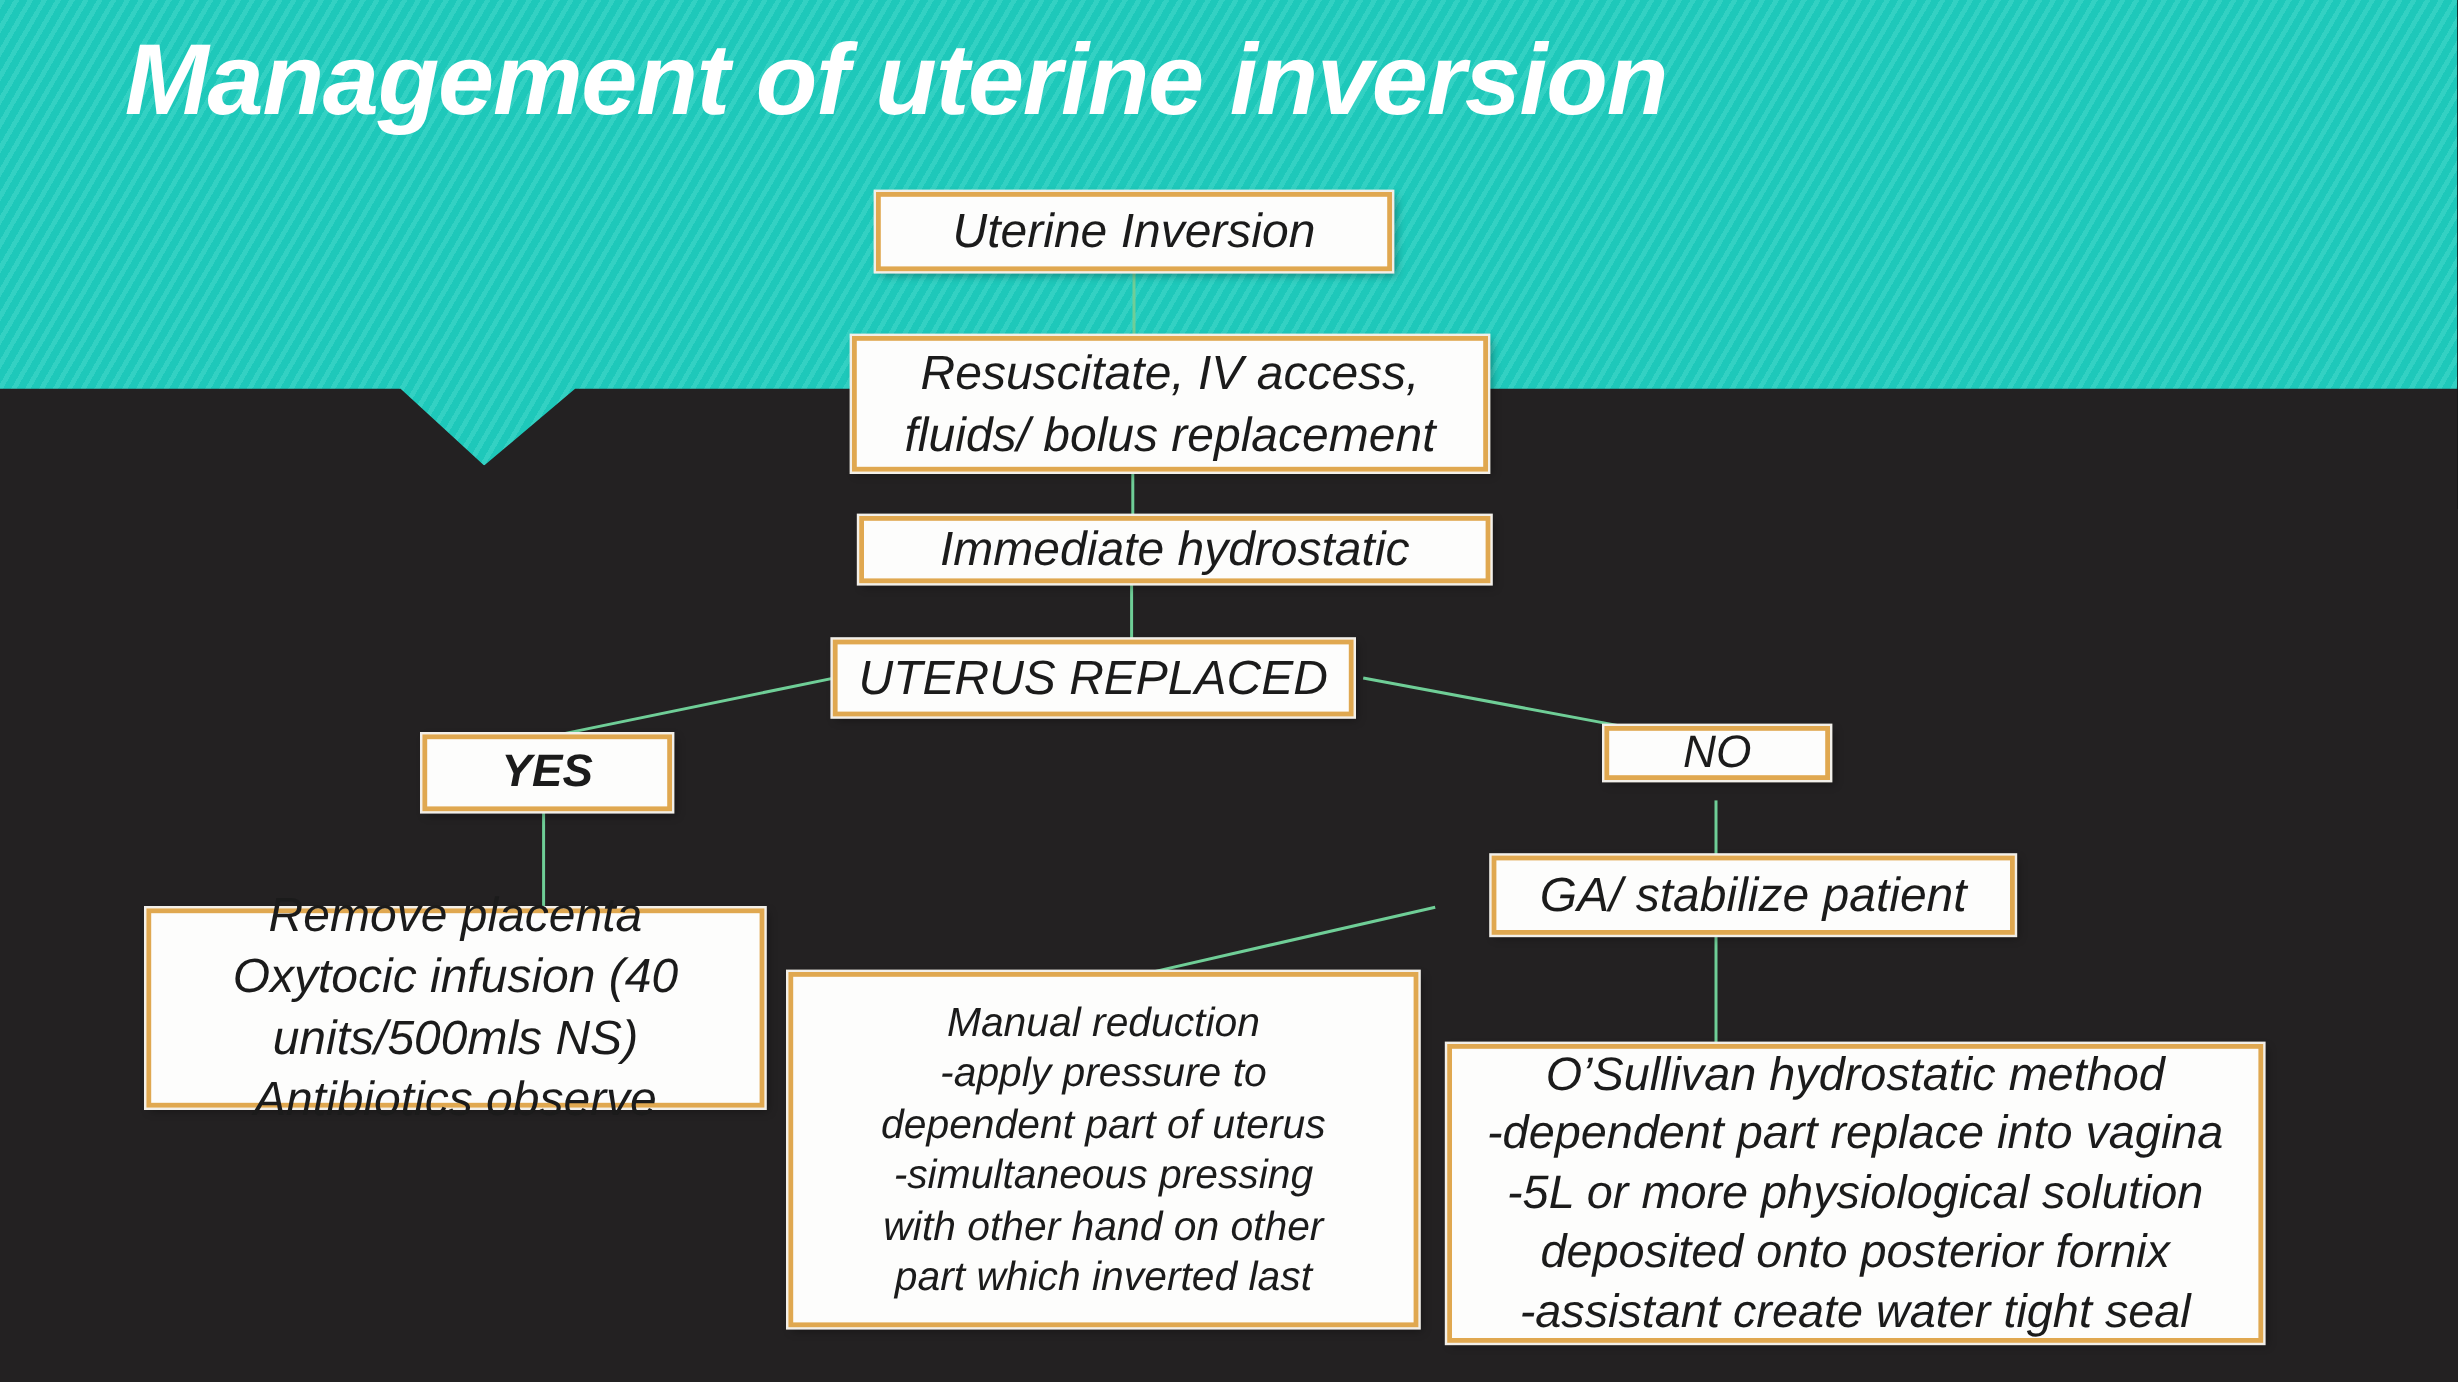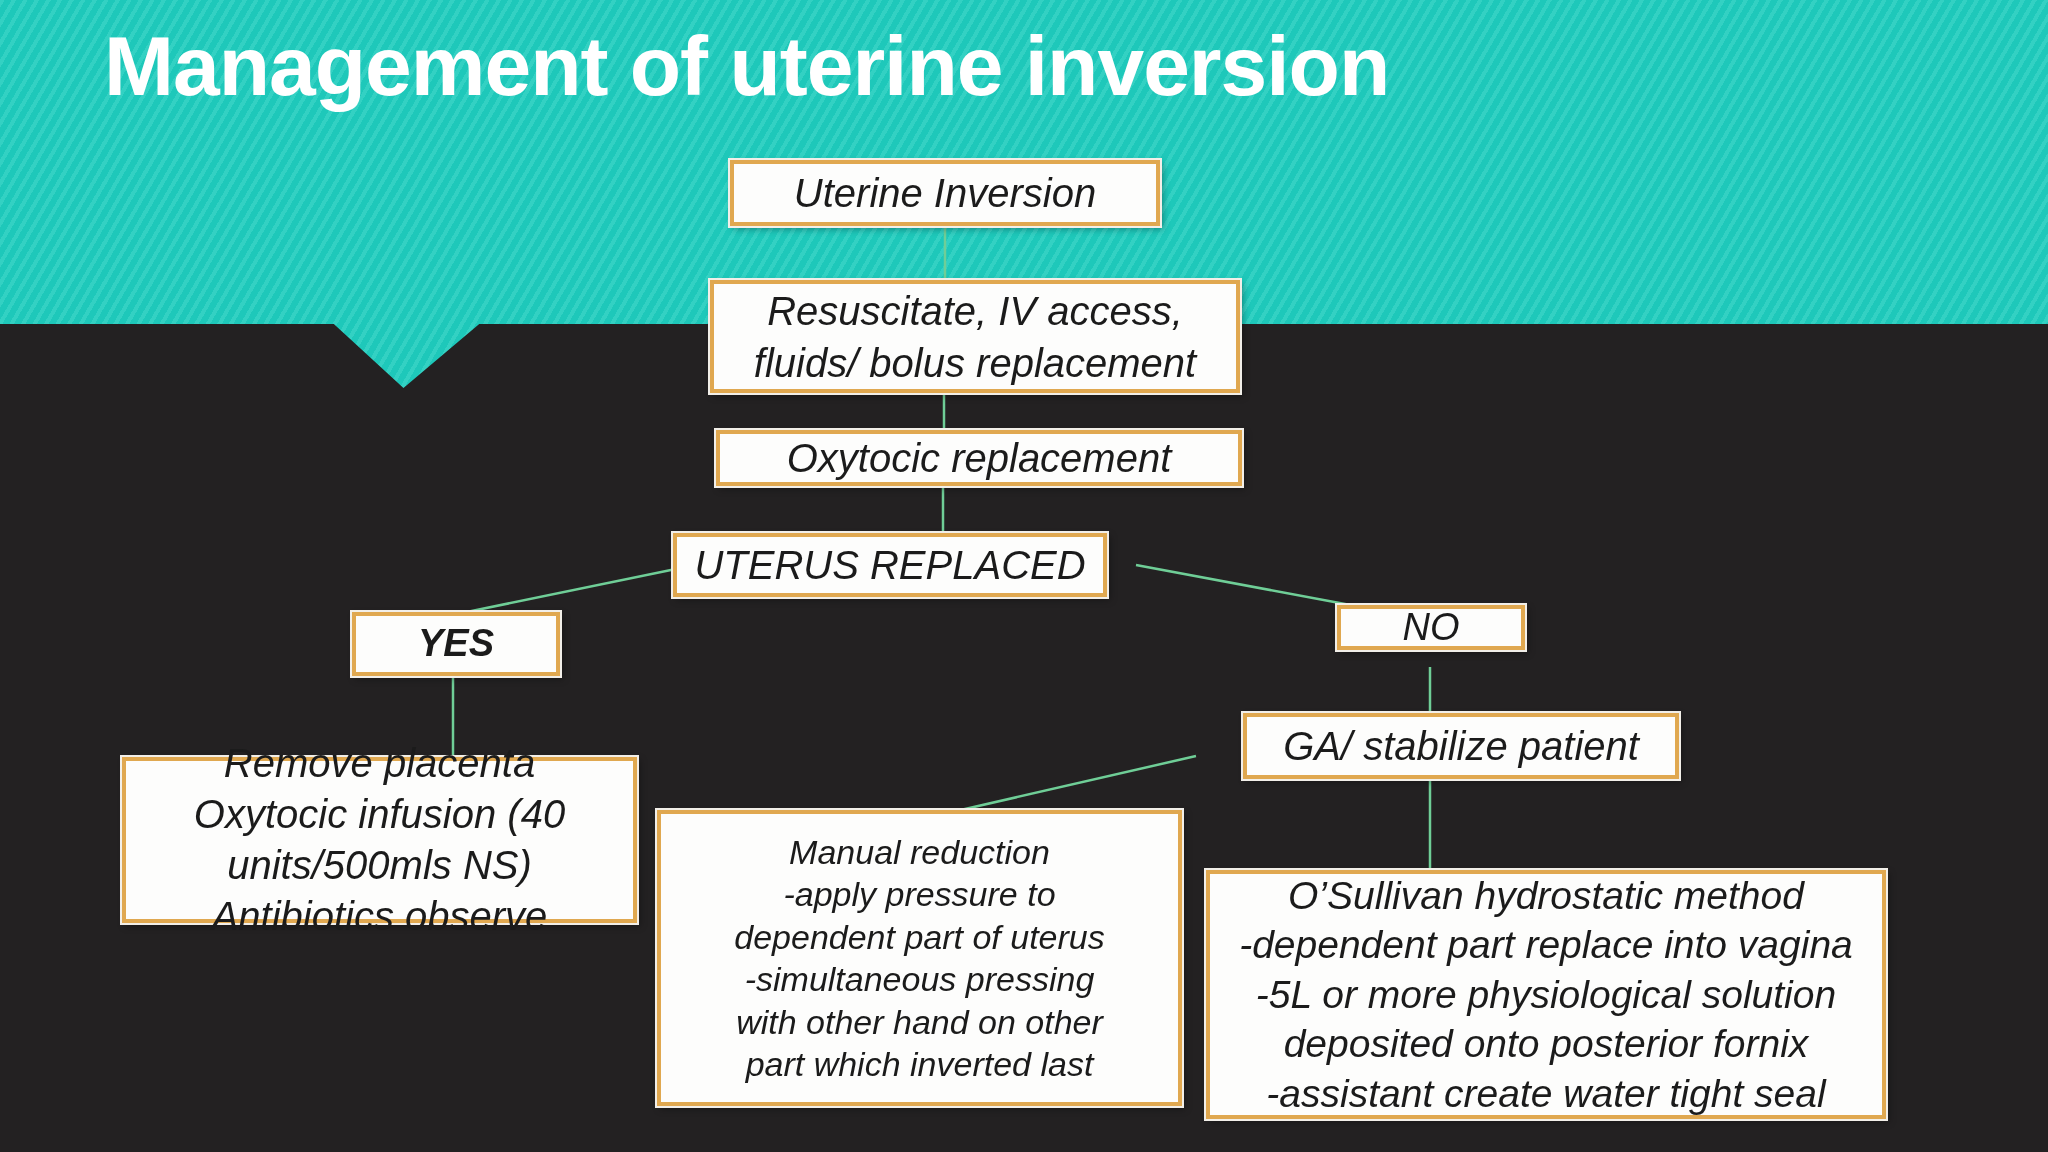--- a/index.html
+++ b/index.html
@@ -32,6 +32,7 @@
     letter-spacing: -1px;
     color: var(--title-text, #fff);
     line-height: 1.15;
+    font-style: italic;
   }
   svg.connectors {
     position: absolute;

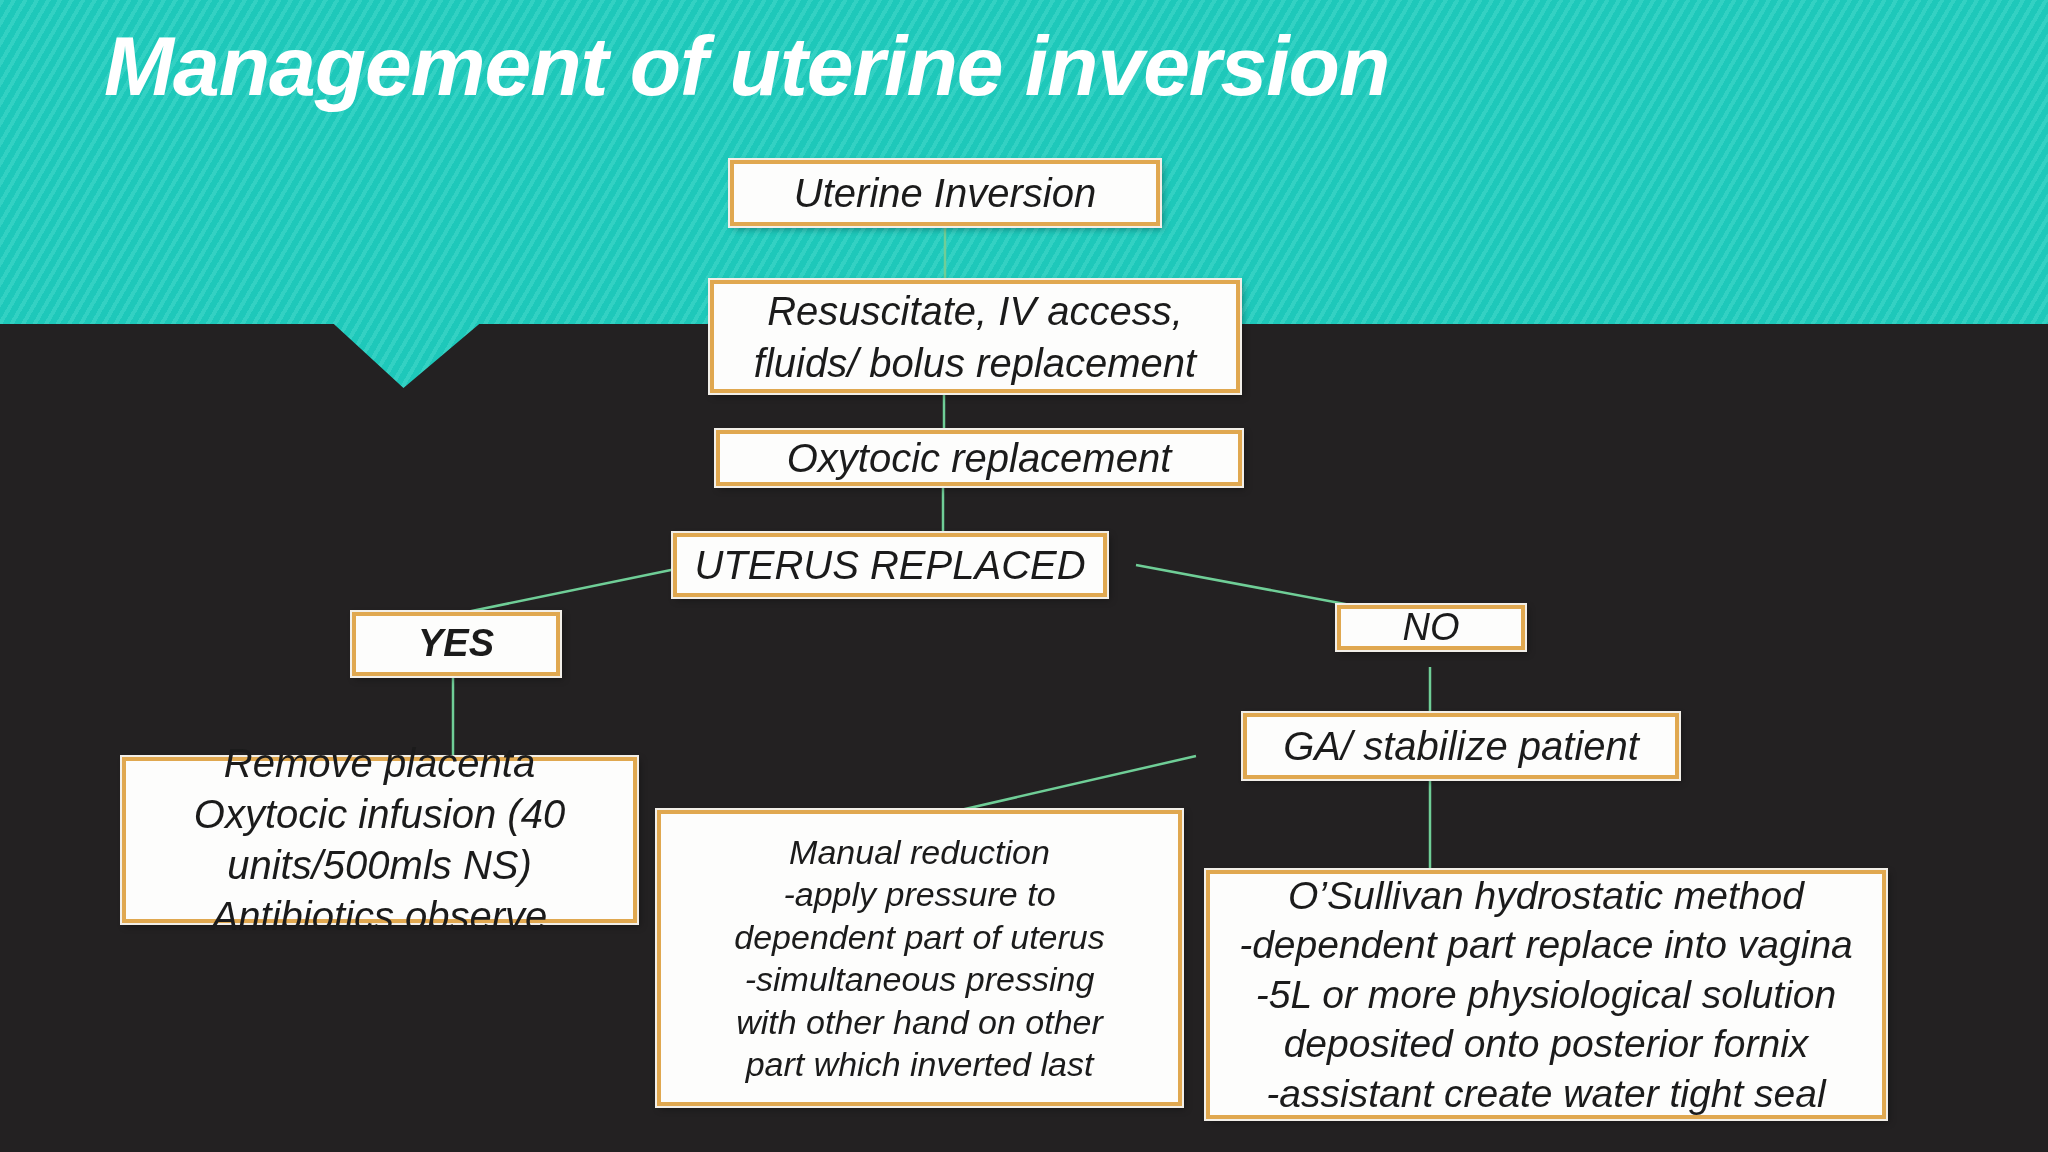--- a/index.html
+++ b/index.html
@@ -95,7 +95,7 @@
   <div class="node n2">Resuscitate, IV access,
 fluids/ bolus replacement</div>
   <div class="node n1">Uterine Inversion</div>
-  <div class="node n3">Oxytocic replacement</div>
+  <div class="node n3">Immediate hydrostatic</div>
   <div class="node n4">UTERUS REPLACED</div>
   <div class="node n5">YES</div>
   <div class="node n6">NO</div>

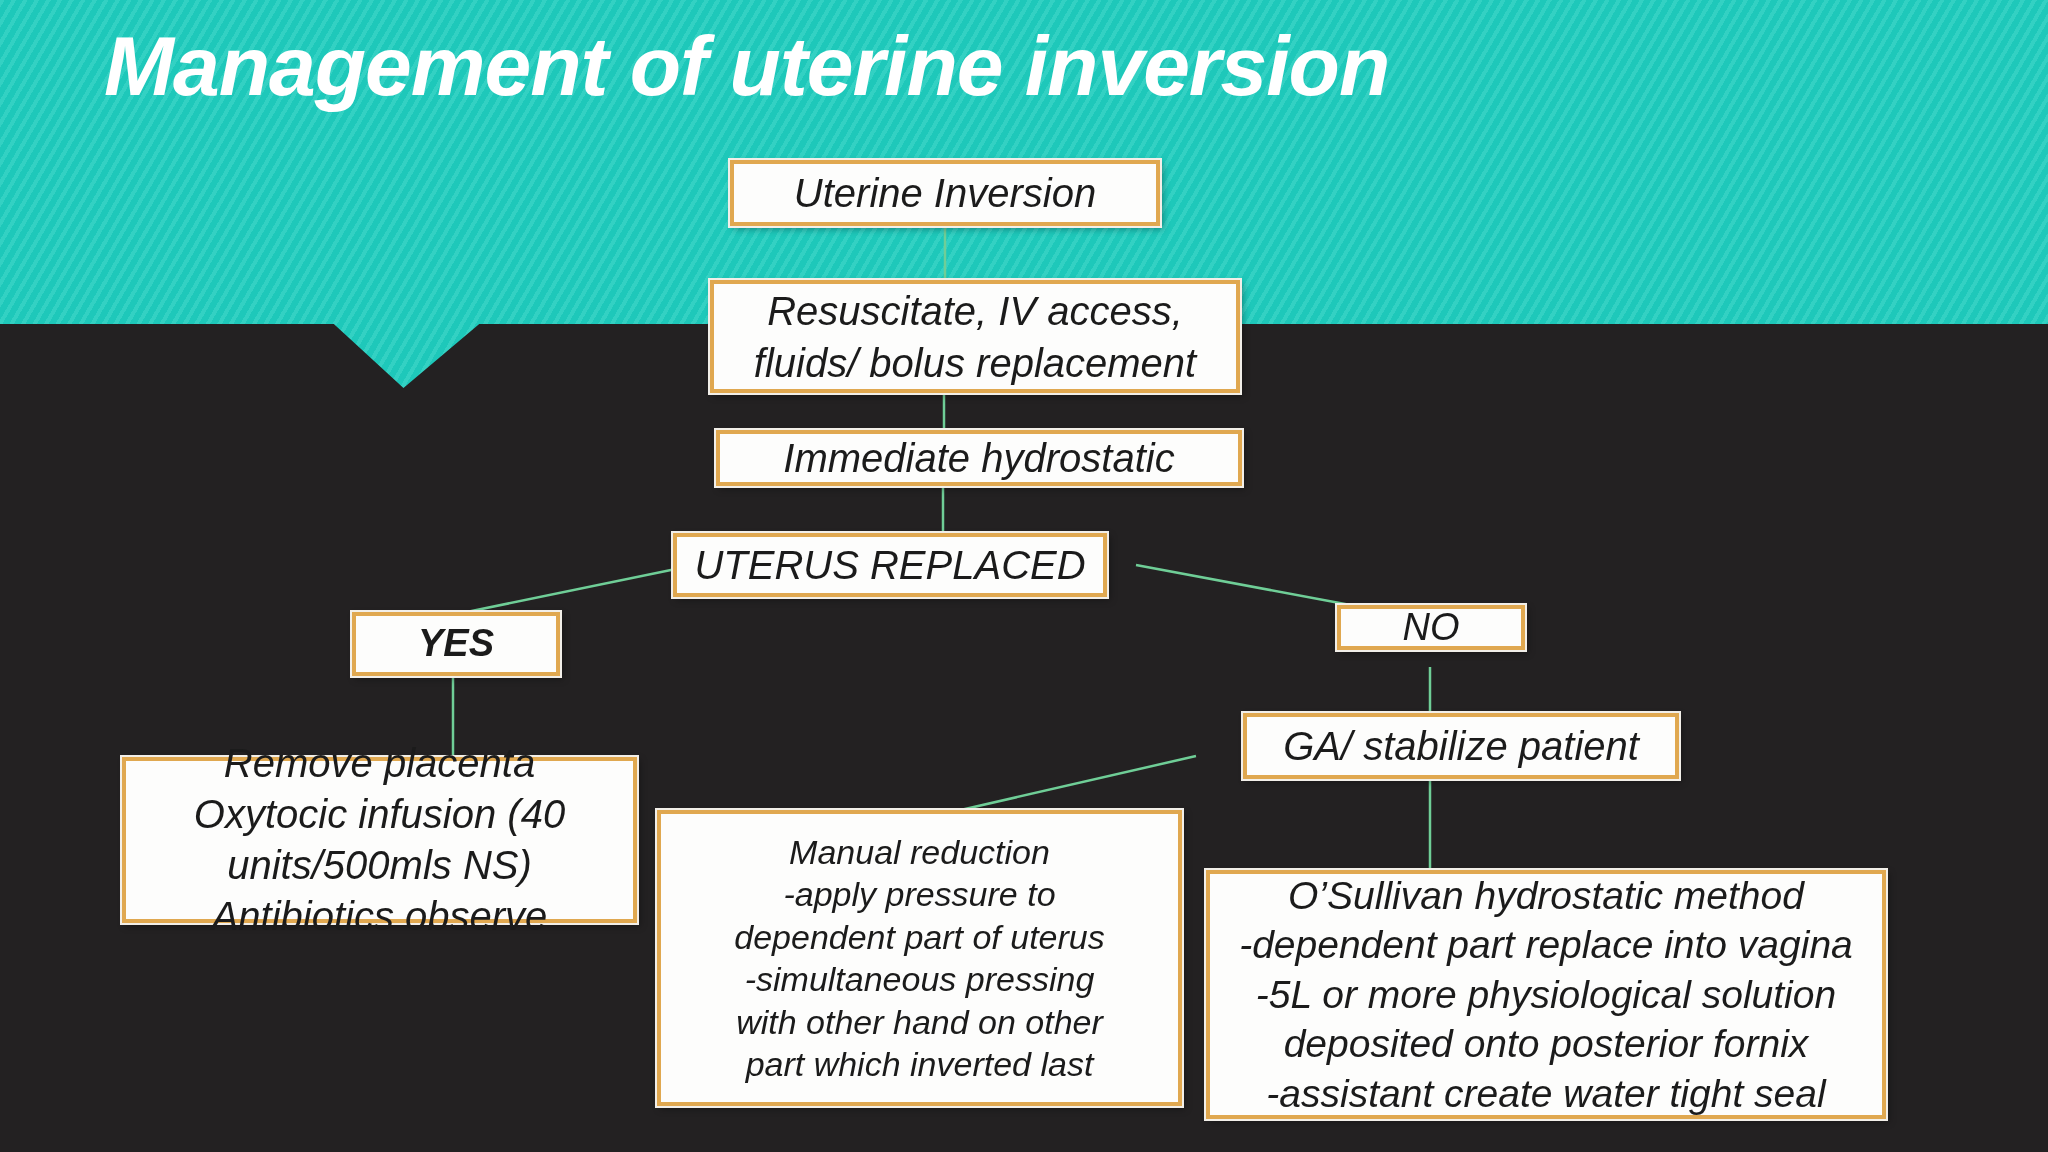--- a/index.html
+++ b/index.html
@@ -63,7 +63,7 @@
   .n1  { left: 730px;  top: 160px; width: 430px; height: 66px; }
   .n2  { left: 710px;  top: 280px; width: 530px; height: 113px; line-height: 1.3; }
   .n3  { left: 716px;  top: 430px; width: 526px; height: 56px; }
-  .n4  { left: 673px;  top: 533px; width: 434px; height: 64px; }
+  .n4  { left: 694px;  top: 533px; width: 434px; height: 64px; }
   .n5  { left: 352px;  top: 612px; width: 208px; height: 64px; font-size: 38px; font-weight: bold; }
   .n6  { left: 1337px; top: 605px; width: 188px; height: 45px; font-size: 38px; }
   .n7  { left: 1195px; top: 713px; width: 436px; height: 66px; margin-left: 48px; }

